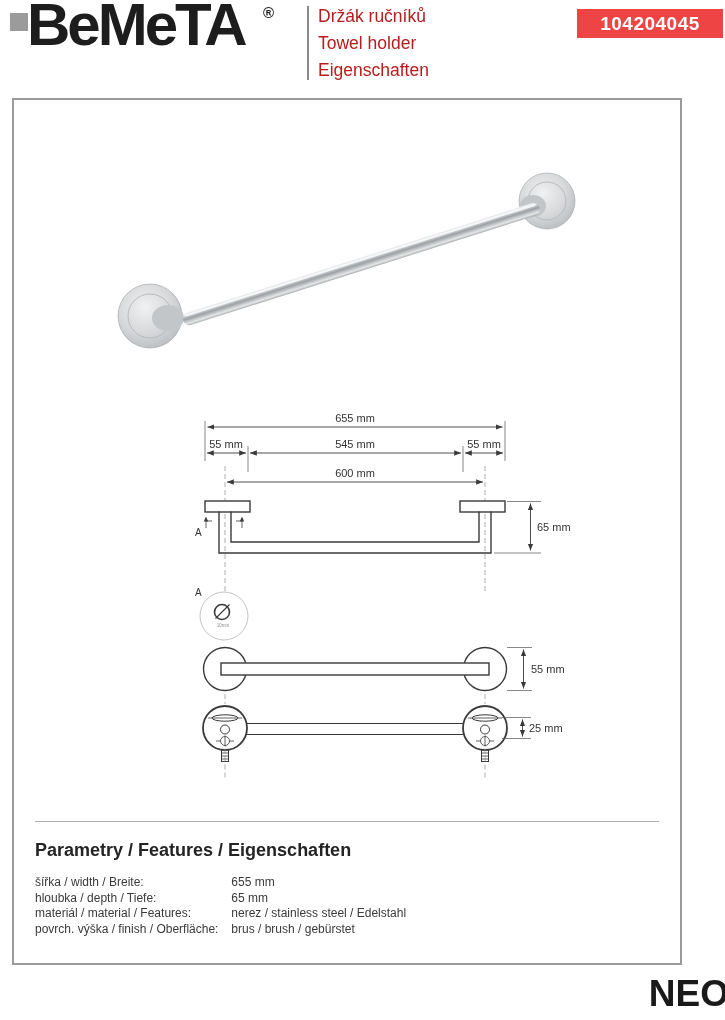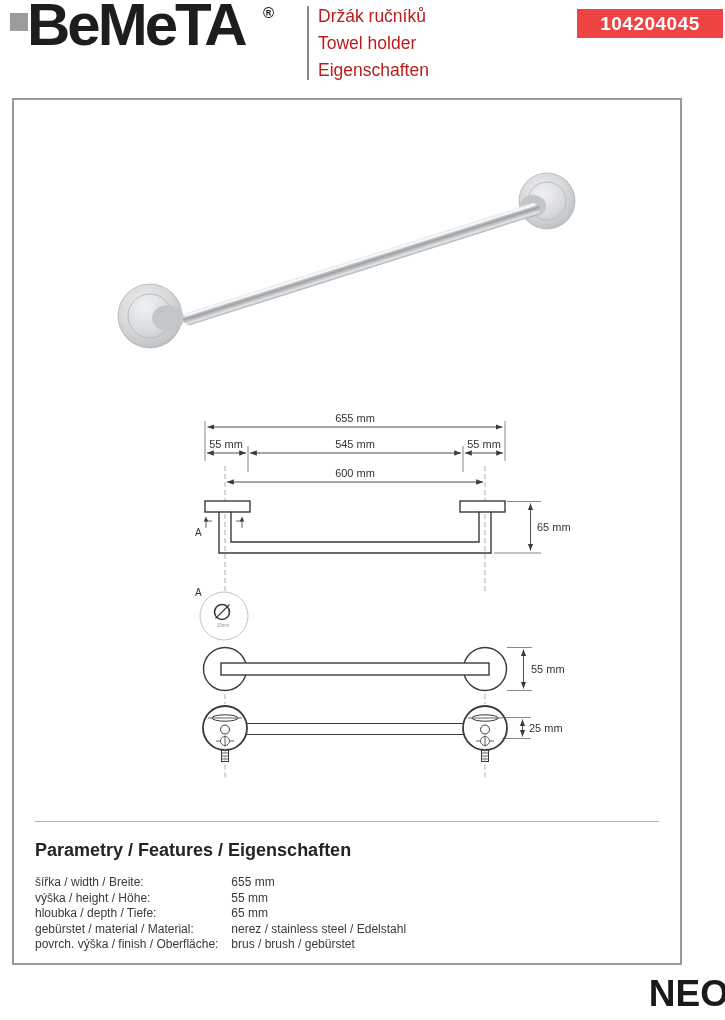--- a/index.html
+++ b/index.html
@@ -192,10 +192,6 @@
       <span class="pvalue">655 mm</span>
     </div>
     <div class="param-row">
-      <span class="plabel">výška / height / Höhe:</span>
-      <span class="pvalue">55 mm</span>
-    </div>
-    <div class="param-row">
       <span class="plabel">hloubka / depth / Tiefe:</span>
       <span class="pvalue">65 mm</span>
     </div>

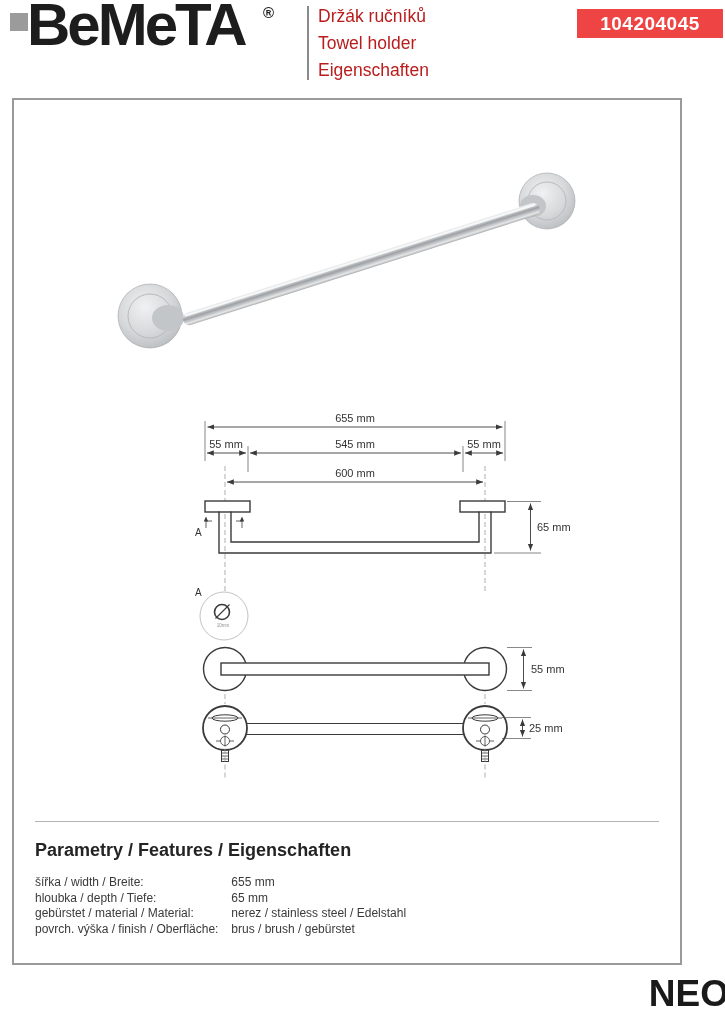--- a/index.html
+++ b/index.html
@@ -196,7 +196,7 @@
       <span class="pvalue">65 mm</span>
     </div>
     <div class="param-row">
-      <span class="plabel">gebürstet / material / Material:</span>
+      <span class="plabel">materiál / material / Features:</span>
       <span class="pvalue">nerez / stainless steel / Edelstahl</span>
     </div>
     <div class="param-row">

